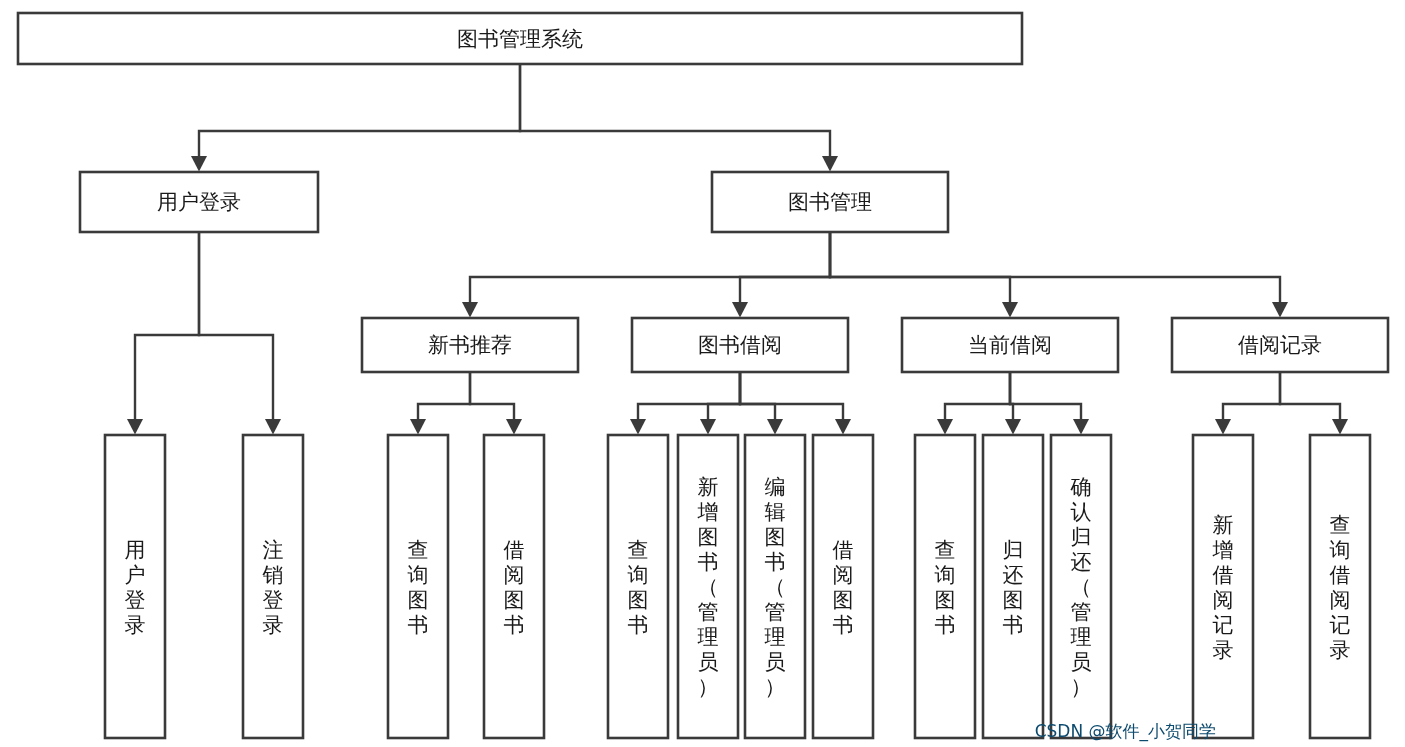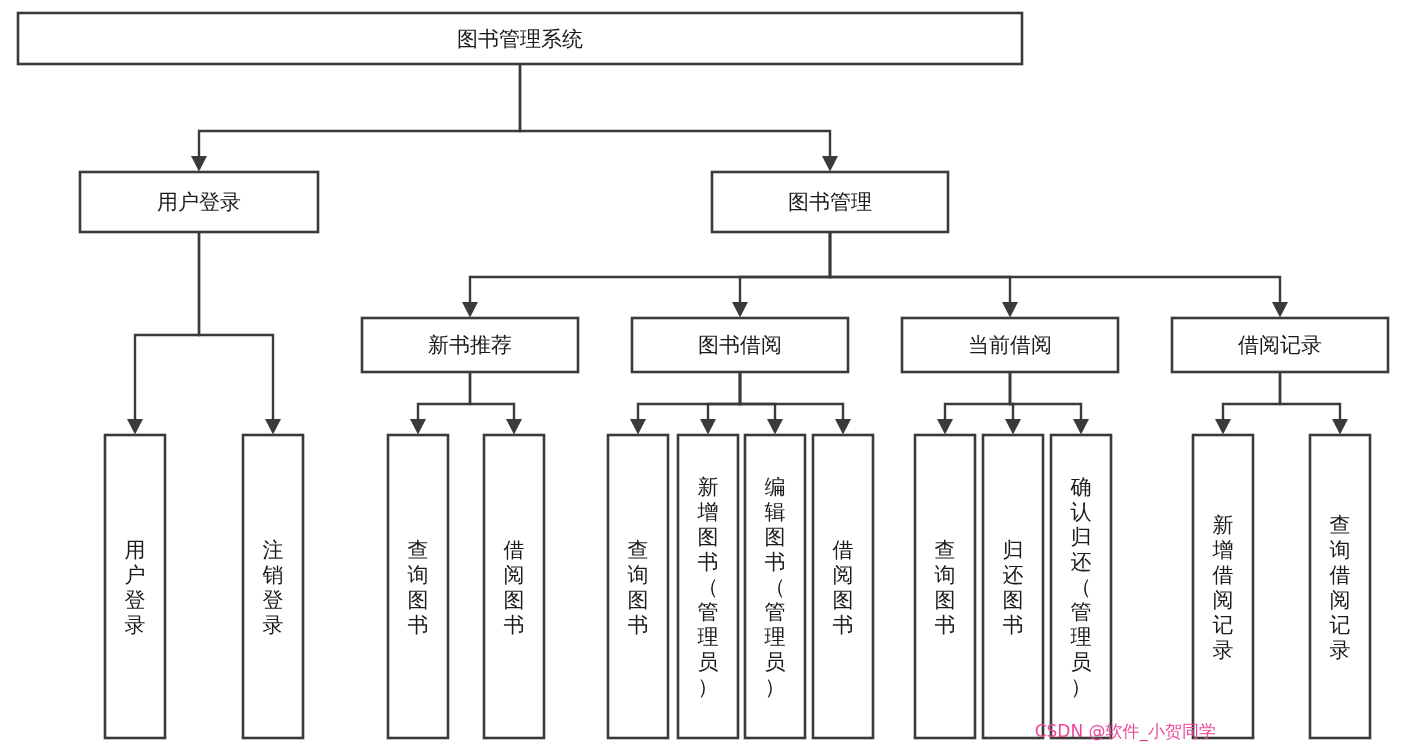--- a/index.html
+++ b/index.html
@@ -49,7 +49,7 @@
     bottom: 4px;
     font-family: "DejaVu Sans", "Liberation Sans", sans-serif;
     font-size: 17px;
-    color: #ec4899;
+    color: #0c4a6e;
     white-space: nowrap;
     user-select: none;
   }

